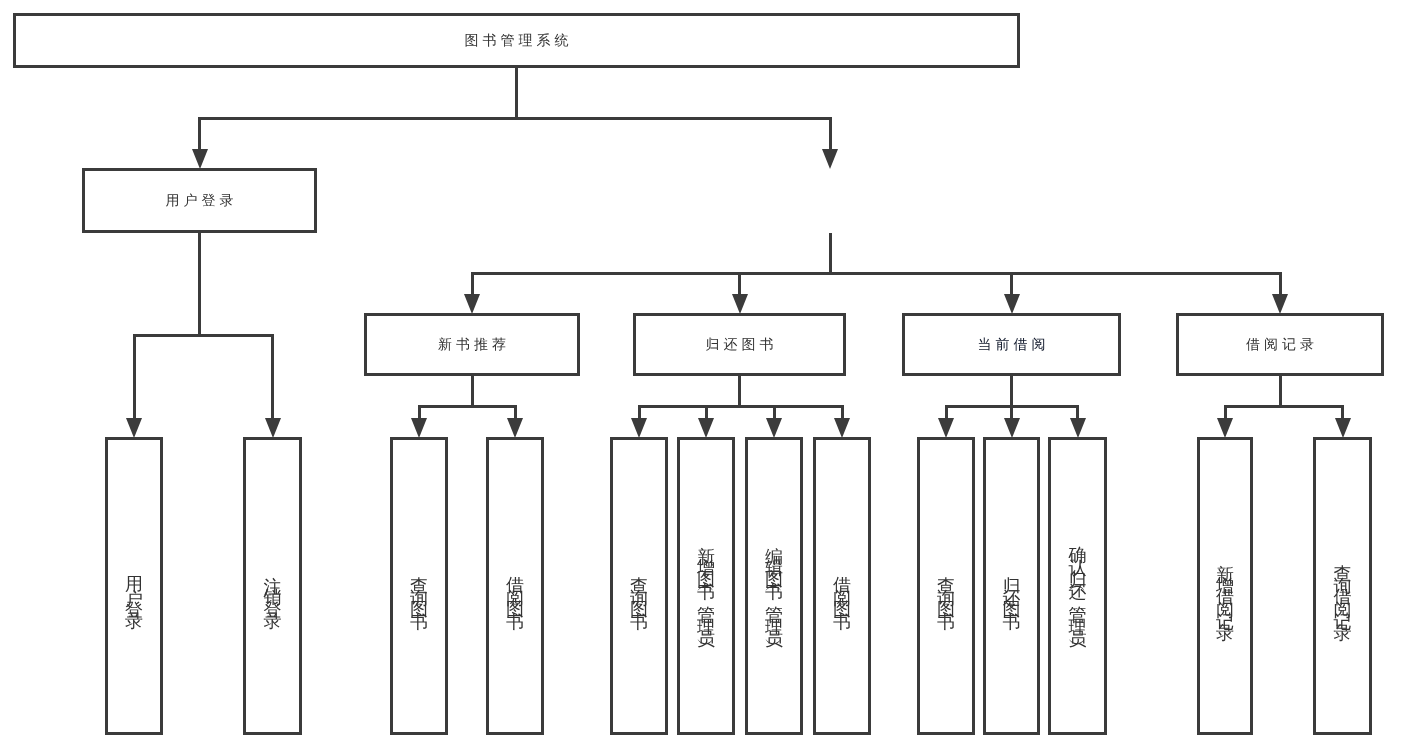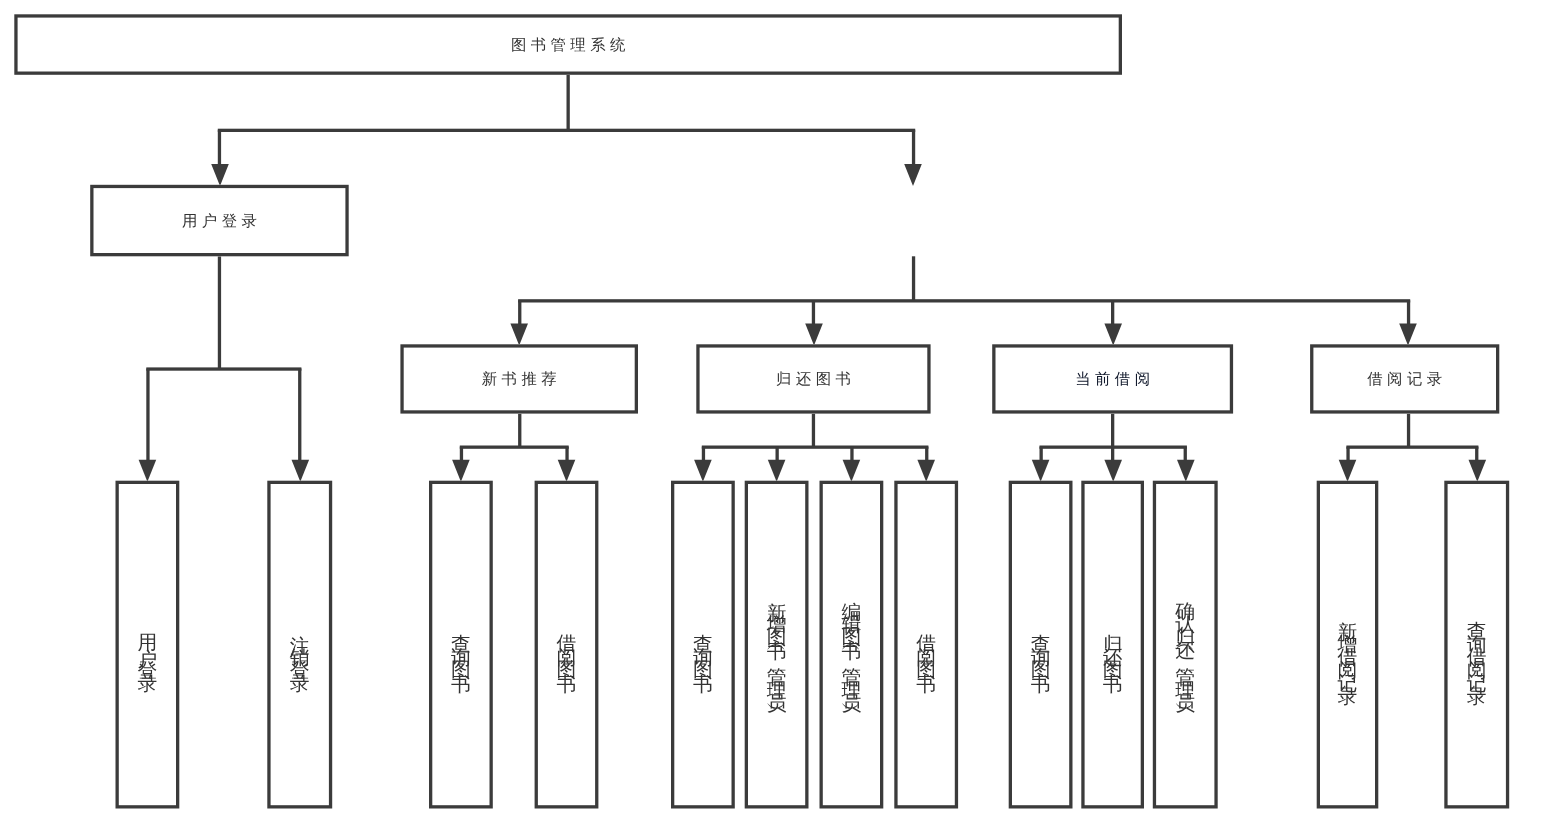--- a/index.html
+++ b/index.html
@@ -149,7 +149,7 @@
     </div>
     <div class="line" style="left: 1278.5px; top: 273px; width: 3px; height: 24px; background: rgb(59, 59, 59);"></div>
     <div class="arrow" style="left: 1272px; top: 294px; border-top-color: rgb(59, 59, 59);"></div>
-    <div class="node h" style="left: 1176px; top: 313px; width: 172px; height: 63px; border-color: rgb(59, 59, 59); background: rgb(255, 255, 255); color: rgb(51, 51, 51); margin-left: 15px;">
+    <div class="node h" style="left: 1176px; top: 313px; width: 208px; height: 63px; border-color: rgb(59, 59, 59); background: rgb(255, 255, 255); color: rgb(51, 51, 51);">
       <span class="lbl">借阅记录</span>
     </div>
     <div class="line" style="left: 1278.5px; top: 376px; width: 3px; height: 30px; background: rgb(59, 59, 59);"></div>

